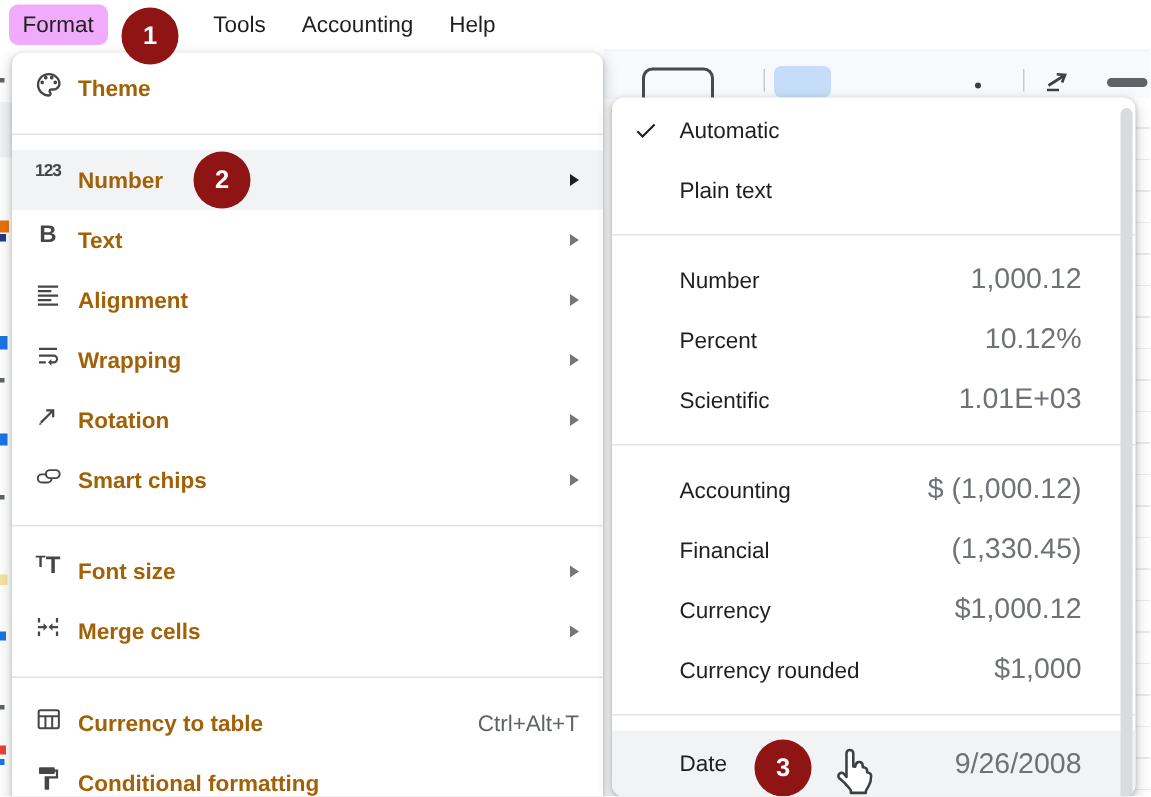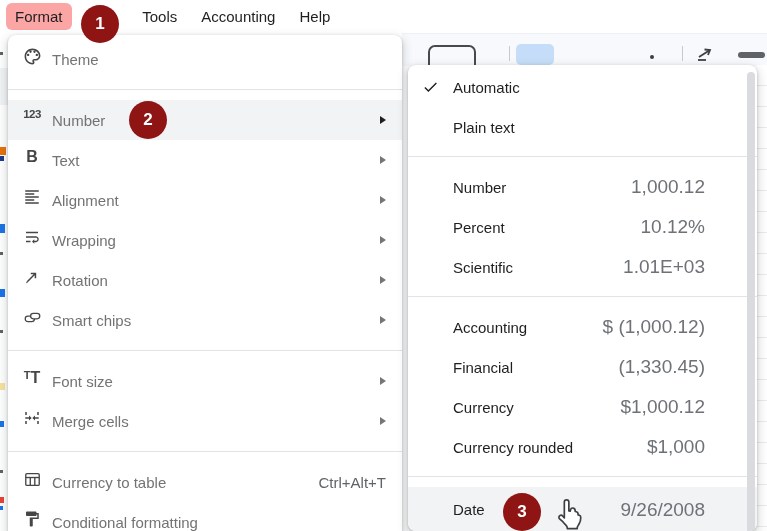--- a/index.html
+++ b/index.html
@@ -11,7 +11,7 @@
            display:flex;align-items:center;padding-left:6px;box-sizing:border-box;z-index:5;}
   .mb-item{font-size:15px;color:#1f1f1f;padding:5px 9px;border-radius:6px;margin-right:6px;
            white-space:nowrap;cursor:default;}
-  .mb-item.active{background:#fca5a5;}
+  .mb-item.active{background:#f0abfc;}
 
   
   .toolbar-strip{position:absolute;left:402px;top:33px;width:365px;height:32px;

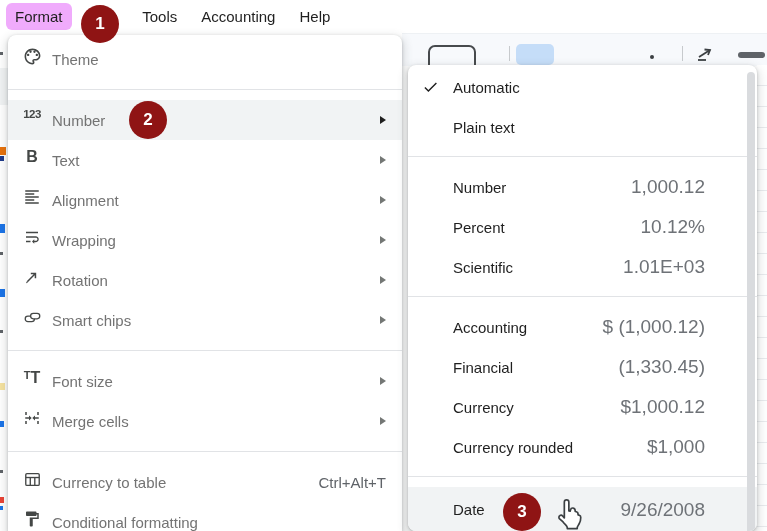--- a/index.html
+++ b/index.html
@@ -50,7 +50,7 @@
   .glyph-b{font-size:16px;font-weight:bold;color:#444746;}
   .glyph-tt .t1{font-size:11px;font-weight:bold;color:#444746;}
   .glyph-tt .t2{font-size:16px;font-weight:bold;color:#444746;}
-  .m-label{font-size:15px;color:#737373;white-space:nowrap;}
+  .m-label{font-size:15px;color:#a16207;white-space:nowrap;font-weight:bold;}
   .m-shortcut{margin-left:auto;font-size:15px;color:#5f6368;}
   .arrow{margin-left:auto;width:0;height:0;border-left:6px solid #747775;
          border-top:4.5px solid transparent;border-bottom:4.5px solid transparent;}

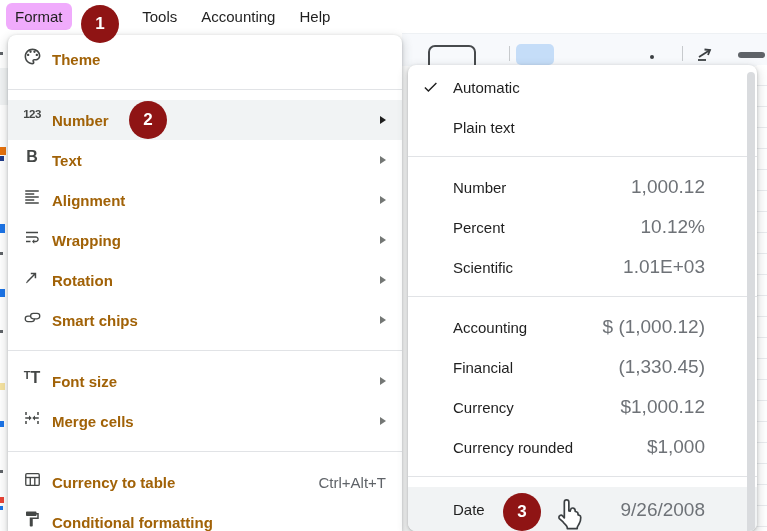--- a/index.html
+++ b/index.html
@@ -59,7 +59,7 @@
   .sep2{height:1px;background:#e1e3e6;margin:9px 0 10px;}
 
   .sub-row{position:relative;height:40px;display:flex;align-items:center;
-           padding:0 52px 0 45px;cursor:default;}
+           padding:0 36px 0 45px;cursor:default;}
   .sub-row.hl{background:#f1f3f4;justify-content:center;}
   .sub-row.date-row{height:45px;align-items:center;}
   .check{position:absolute;left:14px;top:50%;transform:translateY(-50%);display:flex;}

